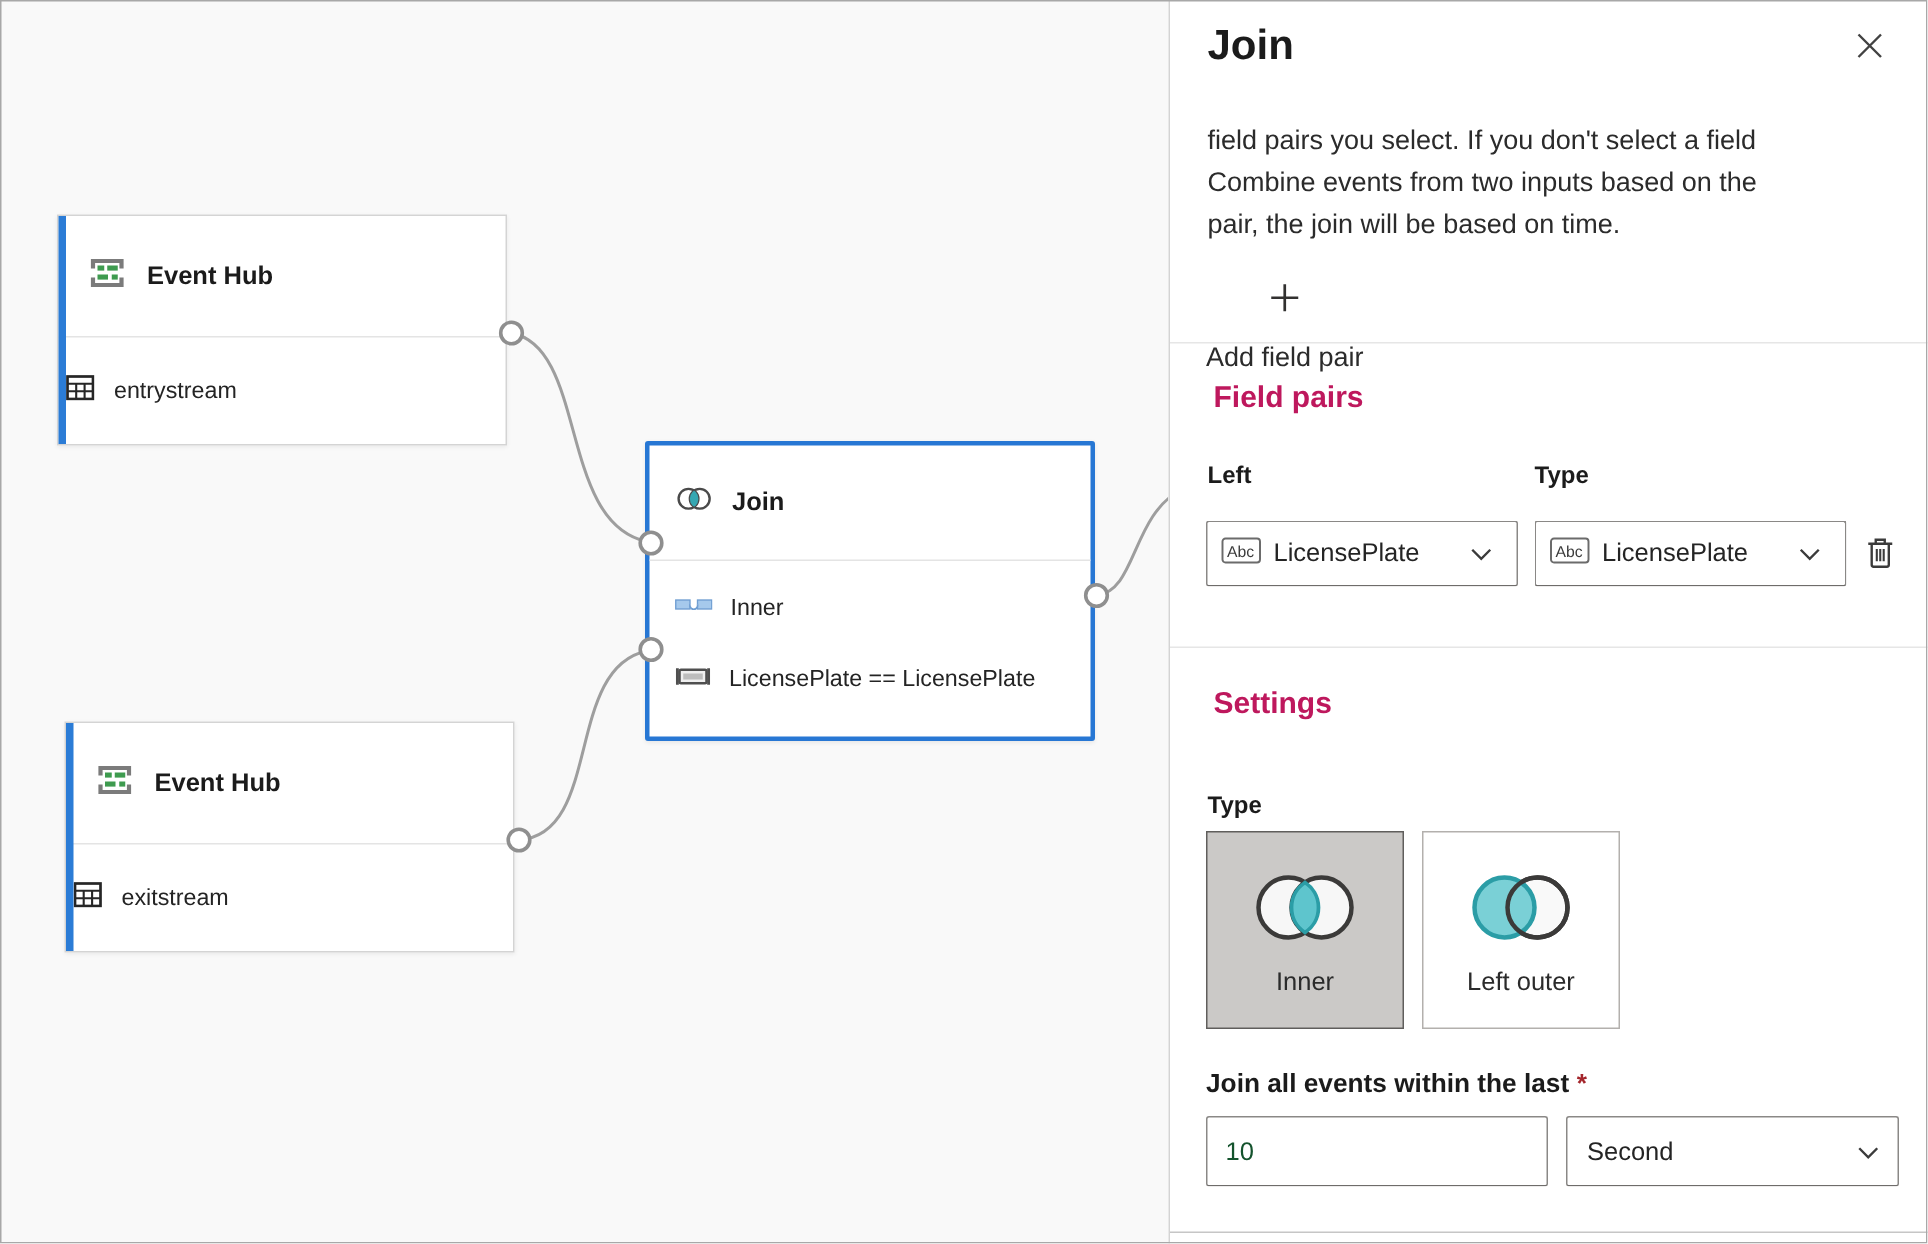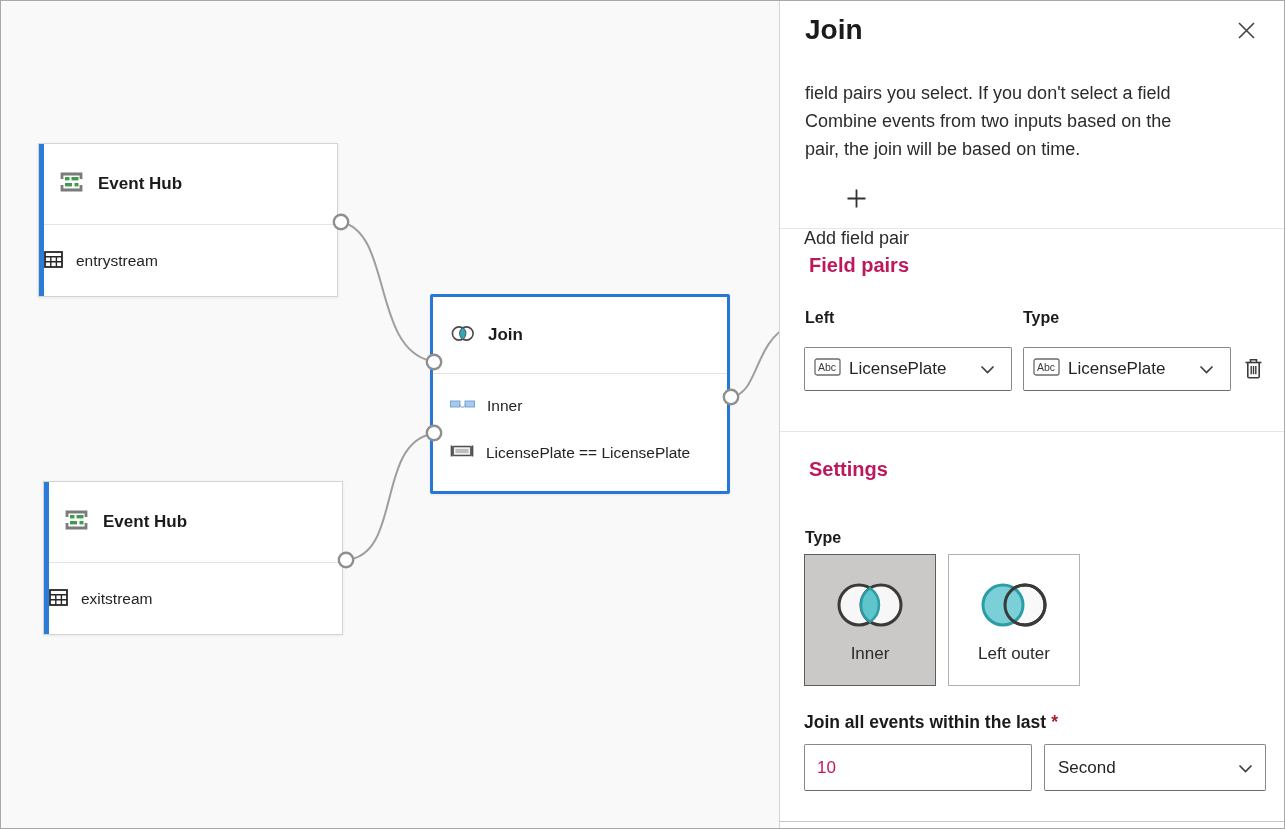--- a/index.html
+++ b/index.html
@@ -51,7 +51,7 @@
 
   .win-label { position:absolute; left:24px; top:712px; font-size:17.5px; font-weight:700; color:#1b1b1b; }
   .req { color:#a4262c; margin-left:5px; font-weight:700; }
-  .num-input { position:absolute; left:24px; top:744px; width:228px; height:47px; border:1px solid #8a8886; border-bottom-color:#6e6c6a; border-radius:2px; padding:0 12px; font-size:17px; color:#be185d; font-family:"Liberation Sans",sans-serif; background:#fff; }
+  .num-input { position:absolute; left:24px; top:744px; width:228px; height:47px; border:1px solid #8a8886; border-bottom-color:#6e6c6a; border-radius:2px; padding:0 12px; font-size:17px; color:#14532d; font-family:"Liberation Sans",sans-serif; background:#fff; }
   .unit-dd { position:absolute; left:264px; top:744px; width:222px; height:47px; border:1px solid #8a8886; border-bottom-color:#6e6c6a; border-radius:2px; background:#fff; display:flex; align-items:center; padding:0 12px 0 13px; font-size:17px; color:#242424; cursor:pointer; }
   .unit-dd .chev { margin-left:auto; }
   .footer-div { position:absolute; left:0; top:821px; width:506px; border-top:1px solid #c6c6c6; }

